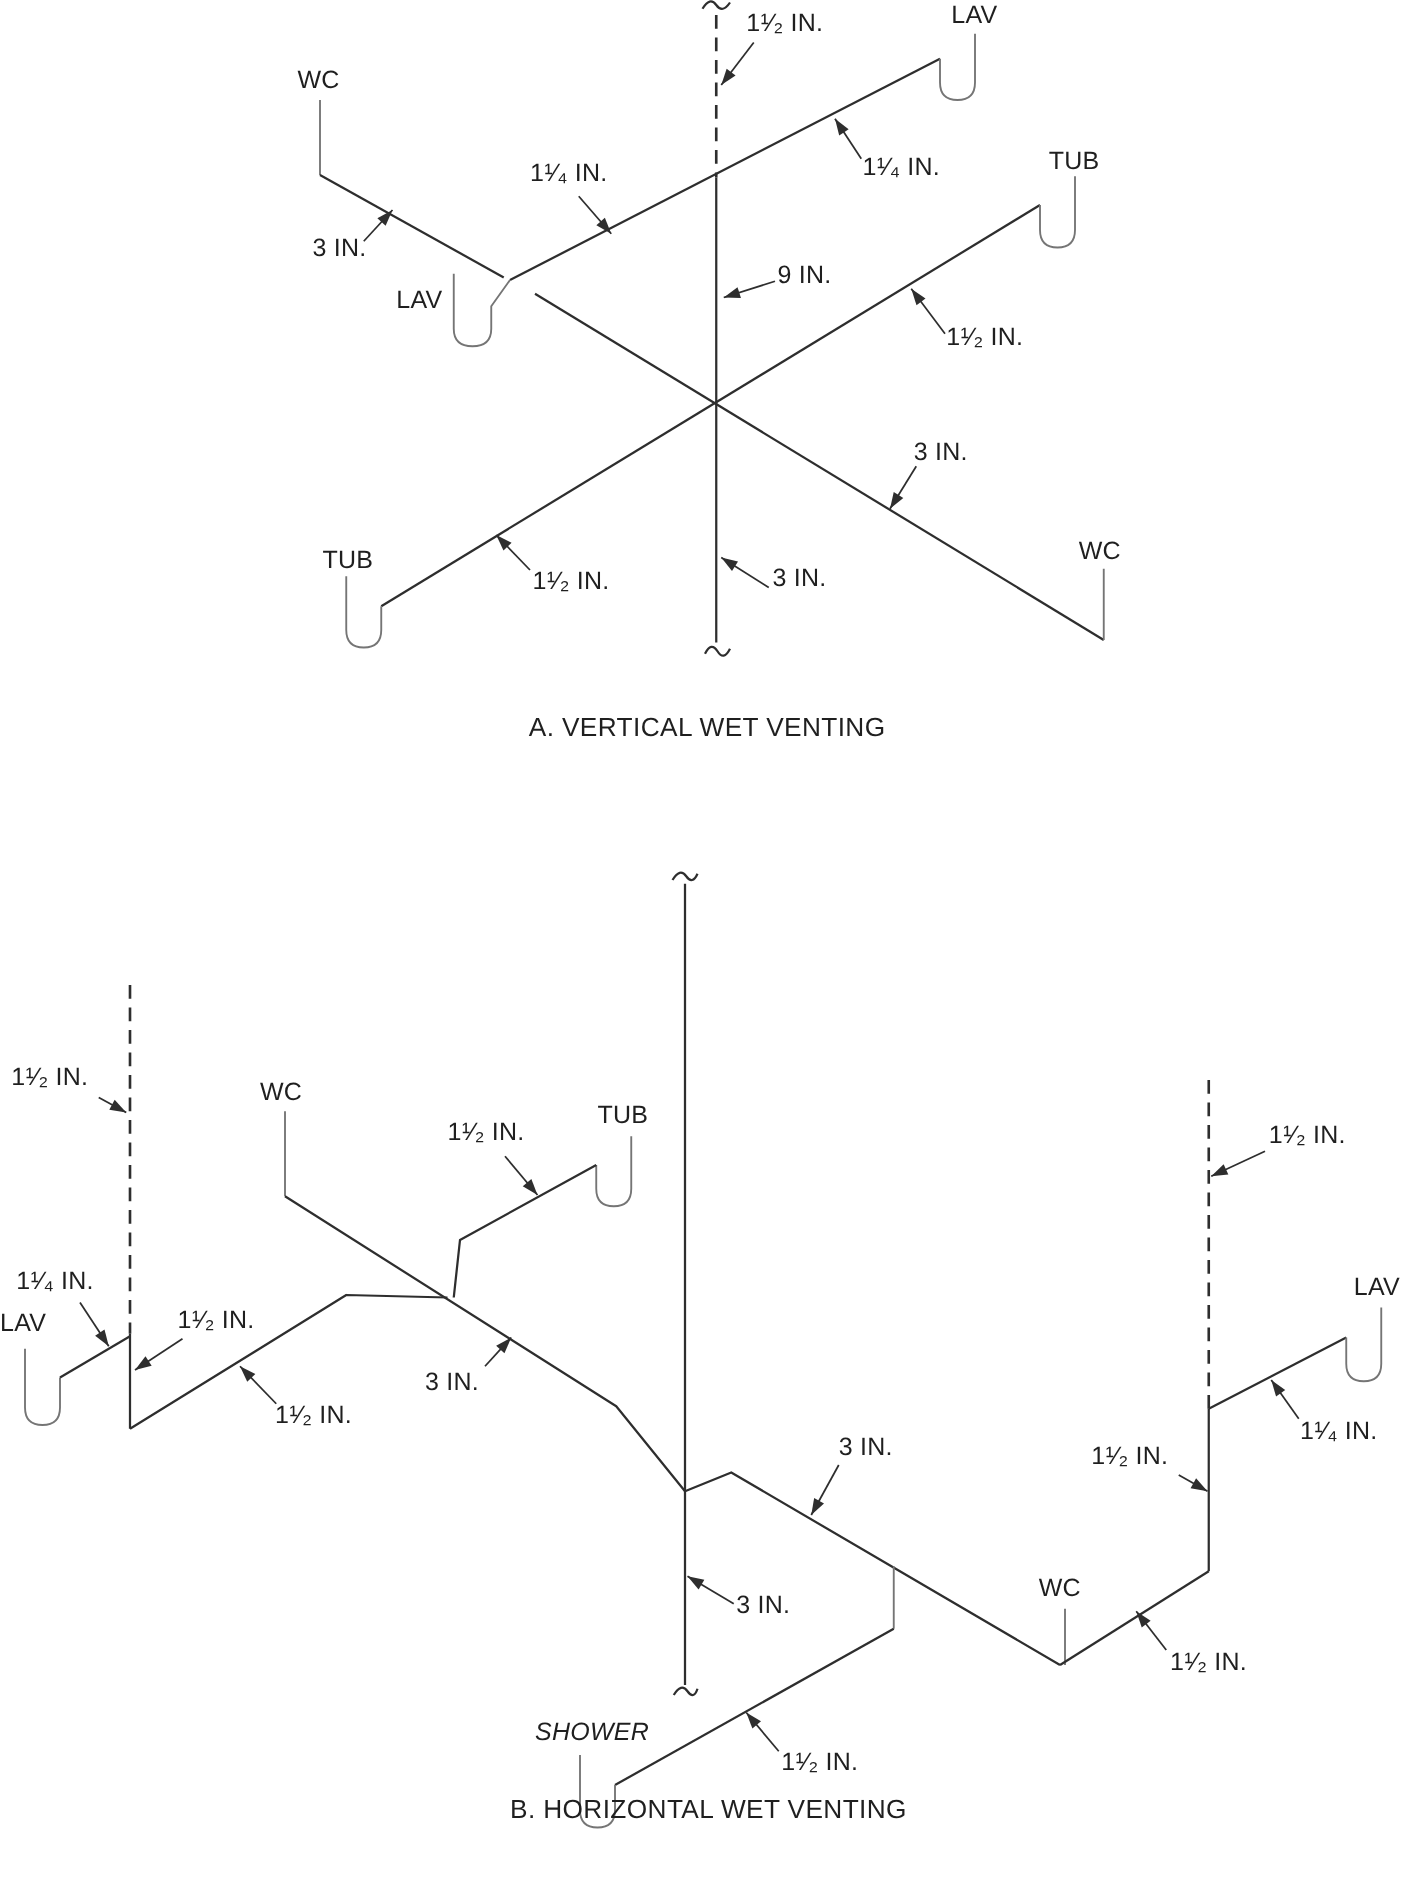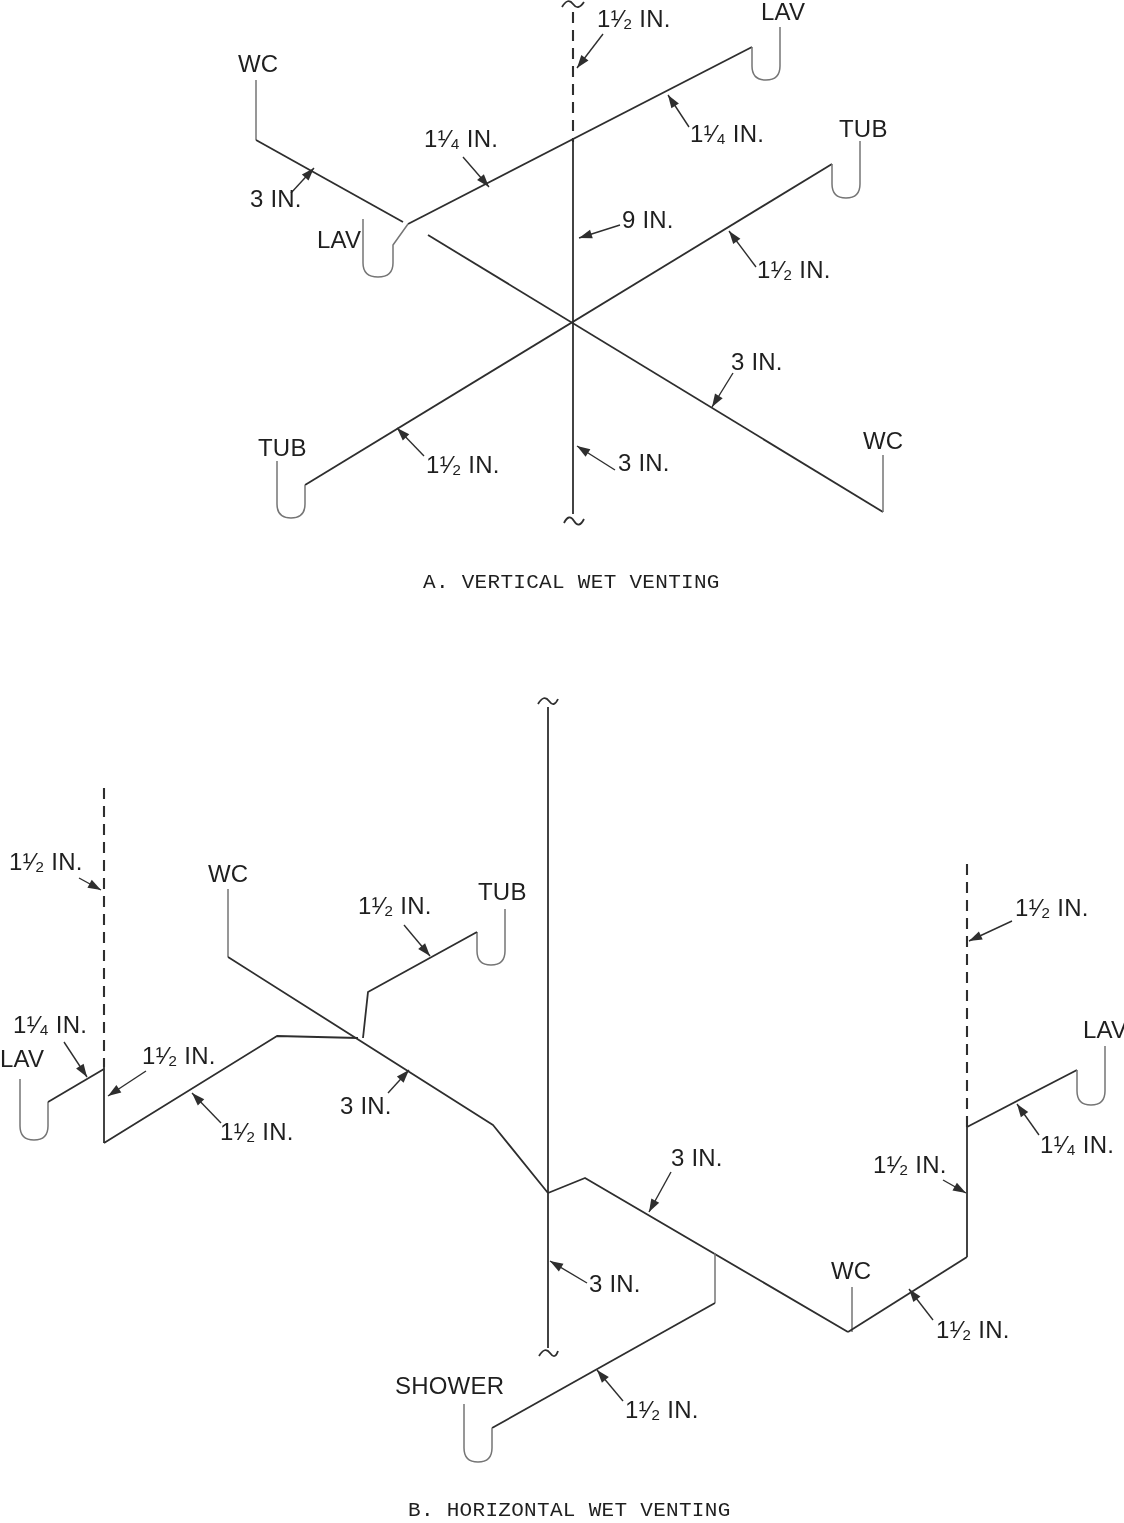--- a/index.html
+++ b/index.html
@@ -18,7 +18,7 @@
   .leader{stroke:var(--line,#2e2e2e);stroke-width:1.4;fill:none;}
   .lbl{
     position:absolute;
-    font-size:24px;line-height:22px;
+    font-size:20px;line-height:22px;
     color:var(--text,#1f1f1f);
     white-space:nowrap;letter-spacing:0.2px;
   }

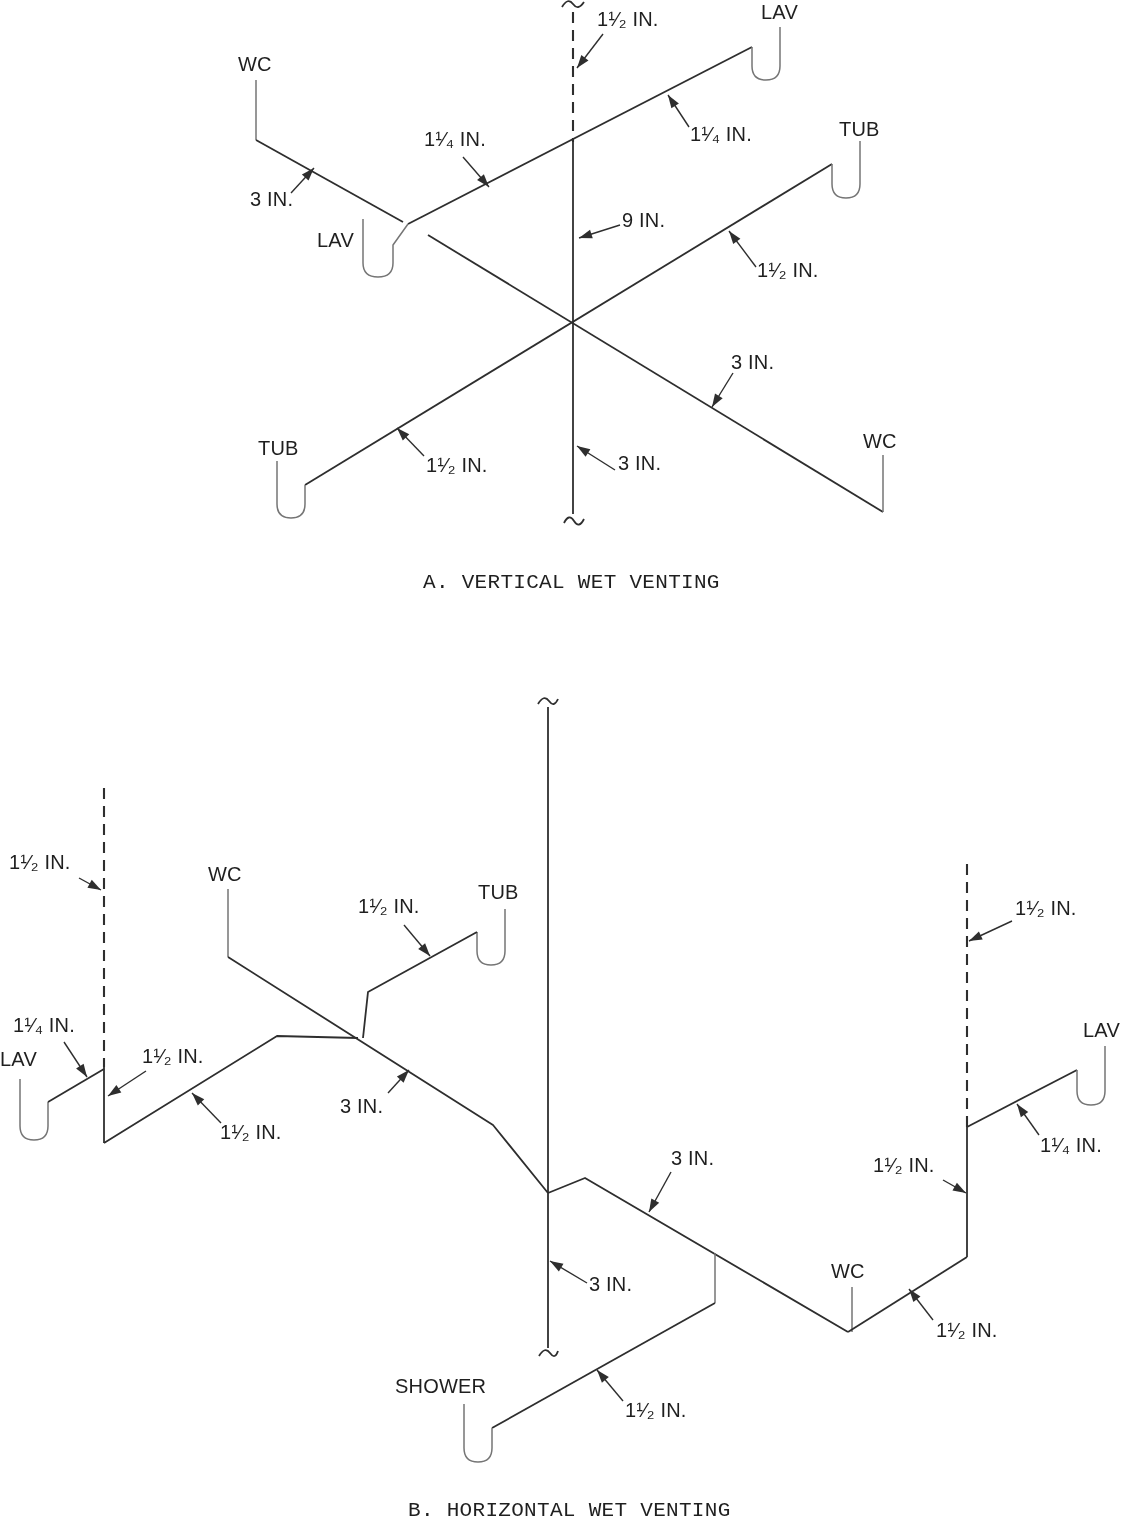--- a/index.html
+++ b/index.html
@@ -26,7 +26,7 @@
     position:absolute;
     font-size:21px;line-height:23px;
     color:var(--text,#1f1f1f);
-    white-space:nowrap;letter-spacing:0.3px;font-family:Liberation Mono, monospace;
+    white-space:nowrap;letter-spacing:0.3px;
   }
 </style>
 </head>

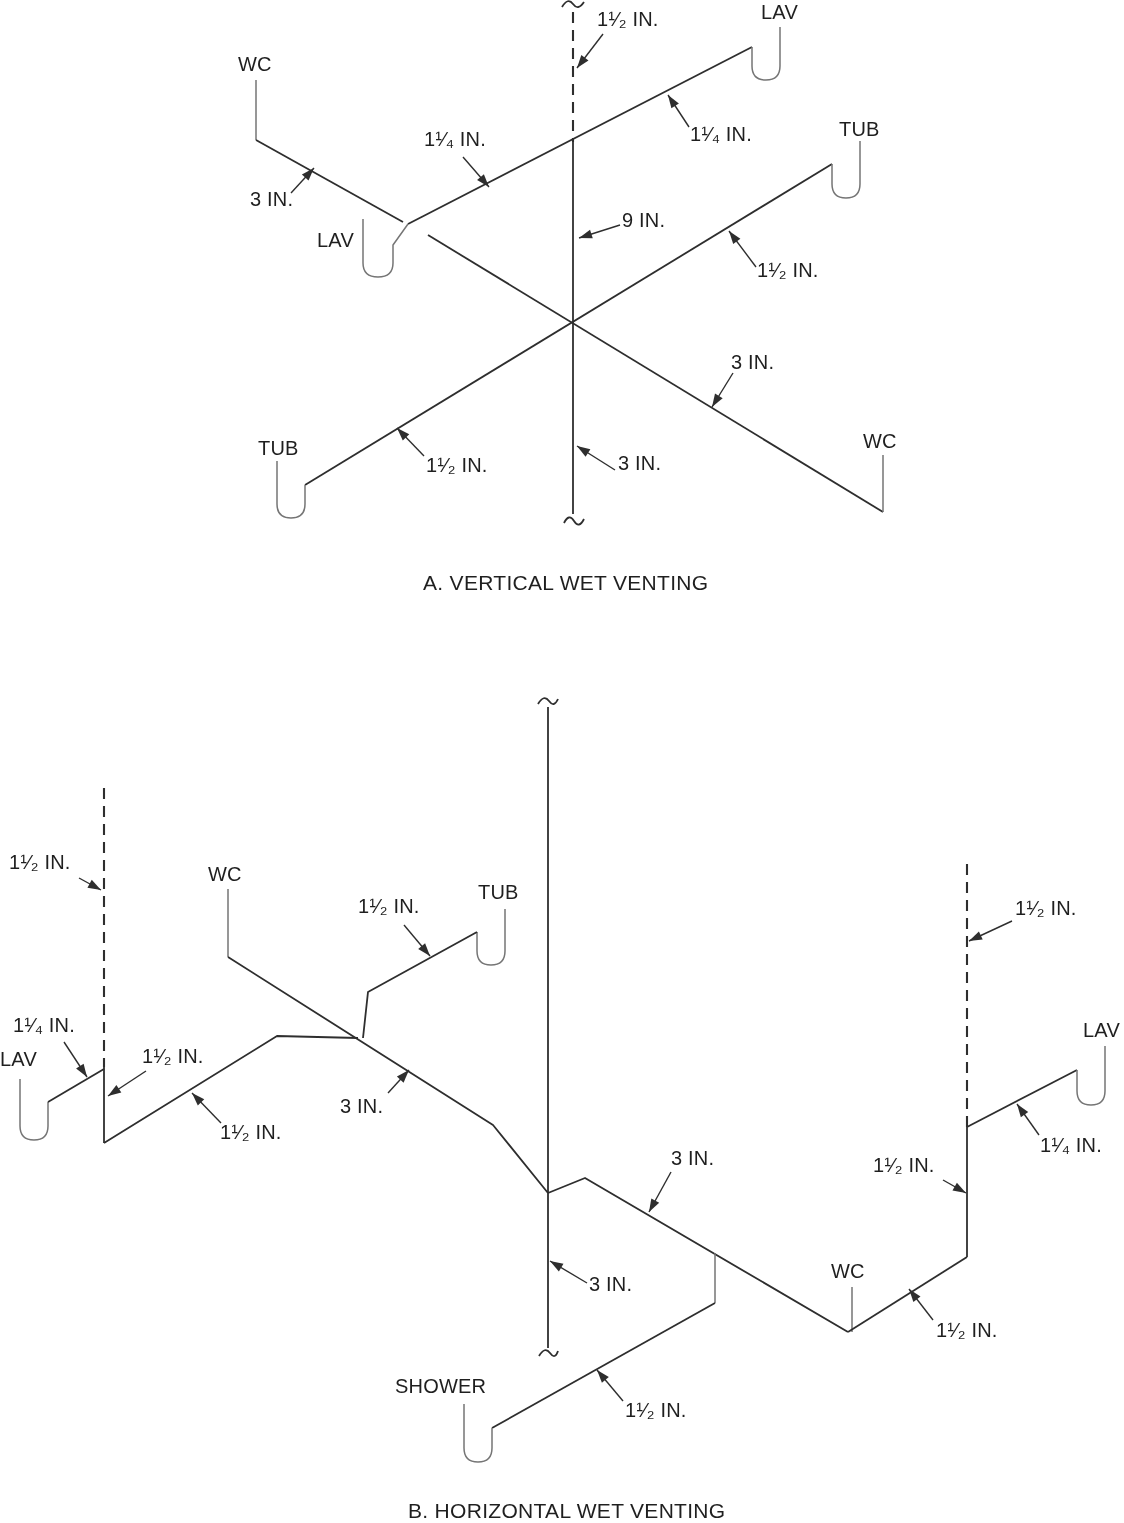--- a/index.html
+++ b/index.html
@@ -140,7 +140,7 @@
       <div class="lbl" style="left: 208px; top: 863px;">WC</div>
       <div class="lbl" style="left: 478px; top: 881px;">TUB</div>
       <div class="lbl" style="left: 0px; top: 1048px;">LAV</div>
-      <div class="lbl" style="left: 395px; top: 1375px;">SHOWER</div>
+      <div class="lbl" style="left: 428px; top: 1375px; font-style: italic;">SHOWER</div>
       <div class="lbl" style="left: 831px; top: 1260px;">WC</div>
       <div class="lbl" style="left: 1083px; top: 1019px;">LAV</div>
       <div class="lbl" style="left: 9px; top: 851px;">1¹⁄₂ IN.</div>

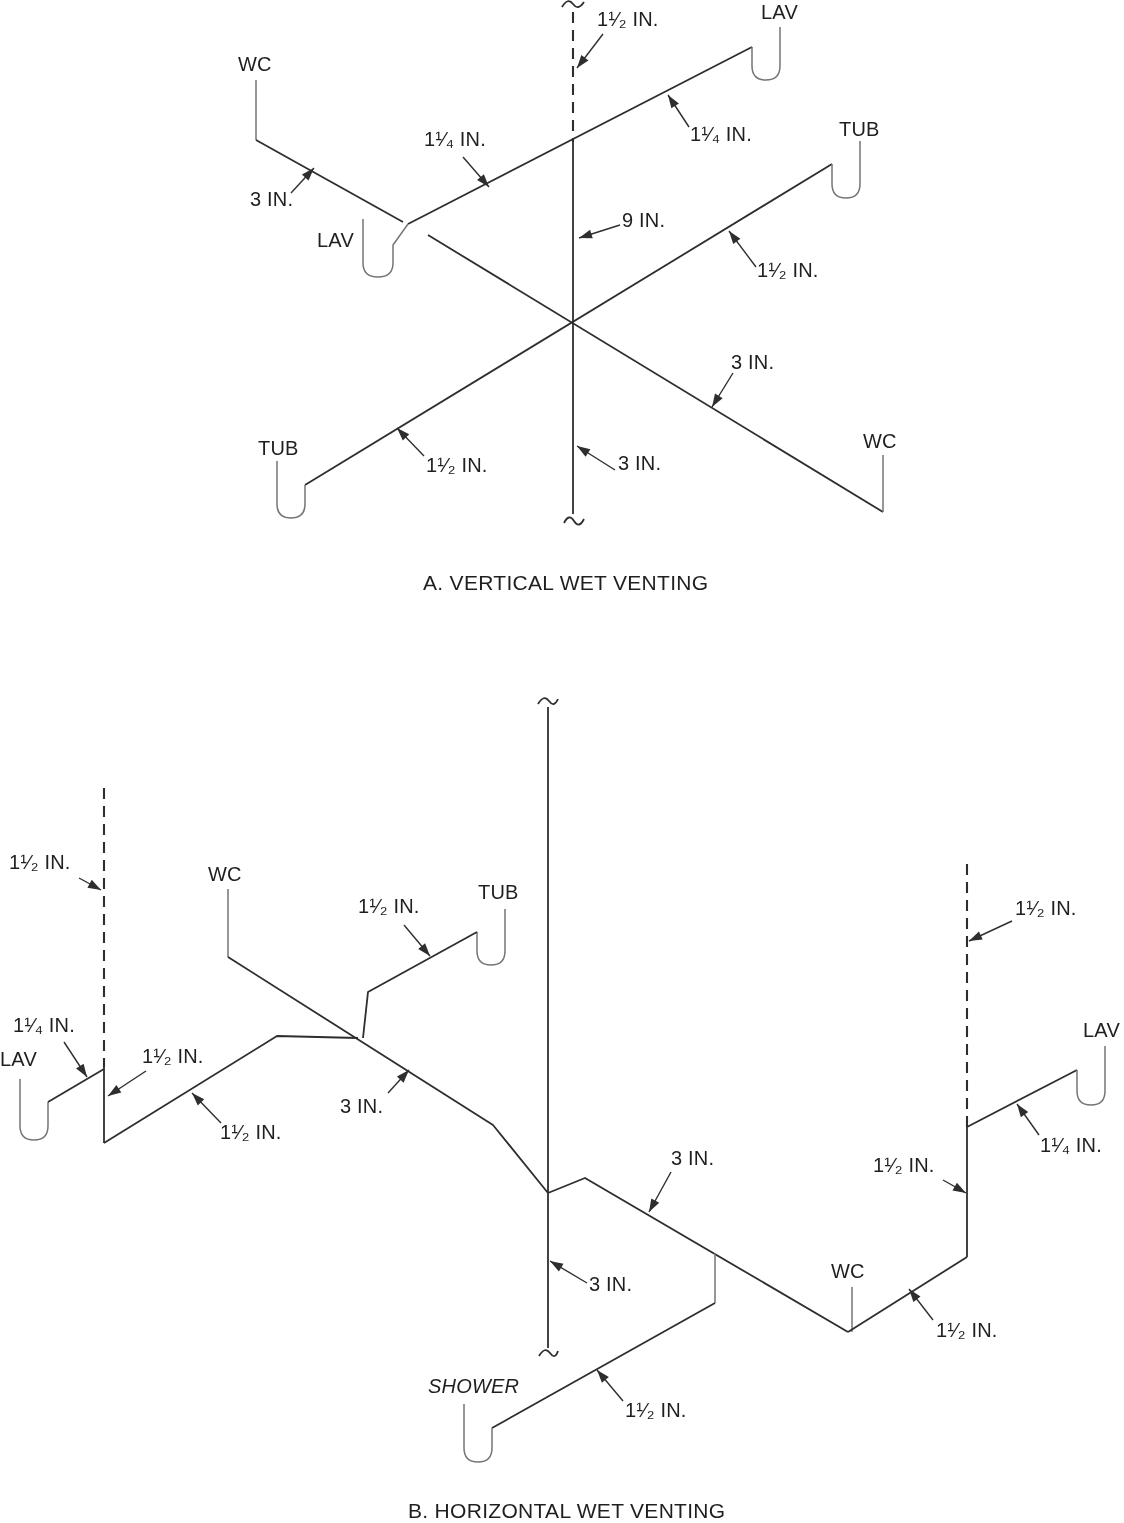--- a/index.html
+++ b/index.html
@@ -159,7 +159,7 @@
     </div>
 
   <div class="caption" id="caption-diagram_a" style="left: 423px; top: 571px;">A. VERTICAL WET VENTING</div>
-  <div class="caption" id="caption-diagram_b" style="left: 408px; top: 1499px;">B. HORIZONTAL WET VENTING</div>
+  <div class="caption" id="caption-diagram_b" style="left: 408px; top: 1436px;">B. HORIZONTAL WET VENTING</div>
 </div>
 
 </body></html>

